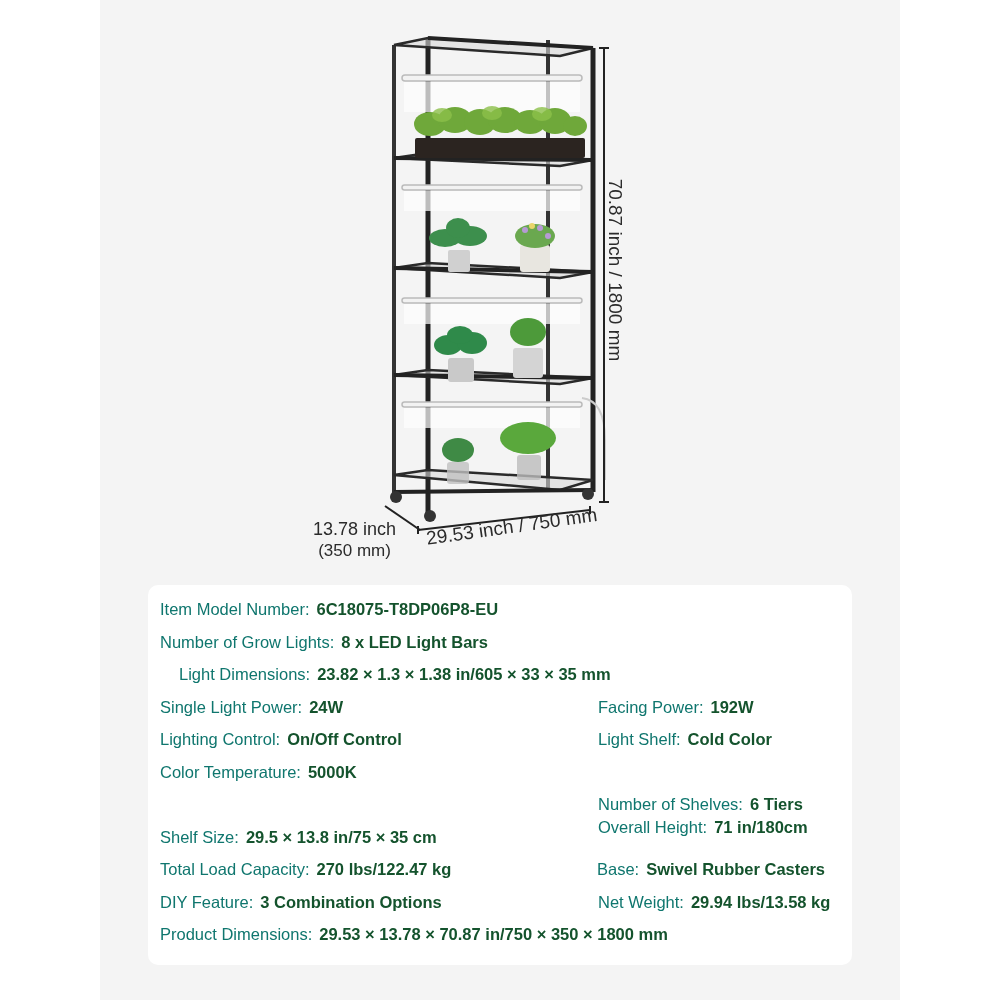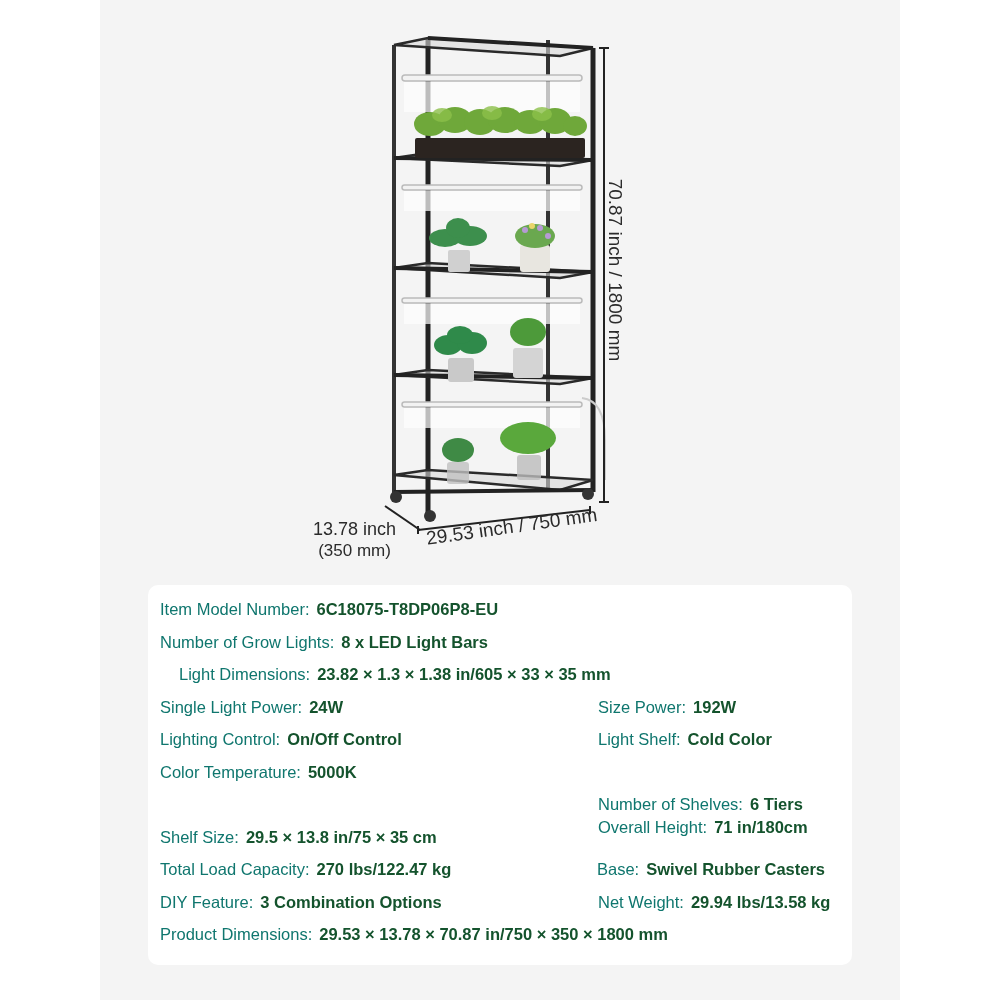--- a/index.html
+++ b/index.html
@@ -195,7 +195,7 @@
   </div>
 
   <div class="row" style="left:450px; top:113px;">
-    <span class="lbl">Size Power:</span><span class="val">192W</span>
+    <span class="lbl">Facing Power:</span><span class="val">192W</span>
   </div>
   <div class="row" style="left:450px; top:145px;">
     <span class="lbl">Light Shelf:</span><span class="val">Cold Color</span>

